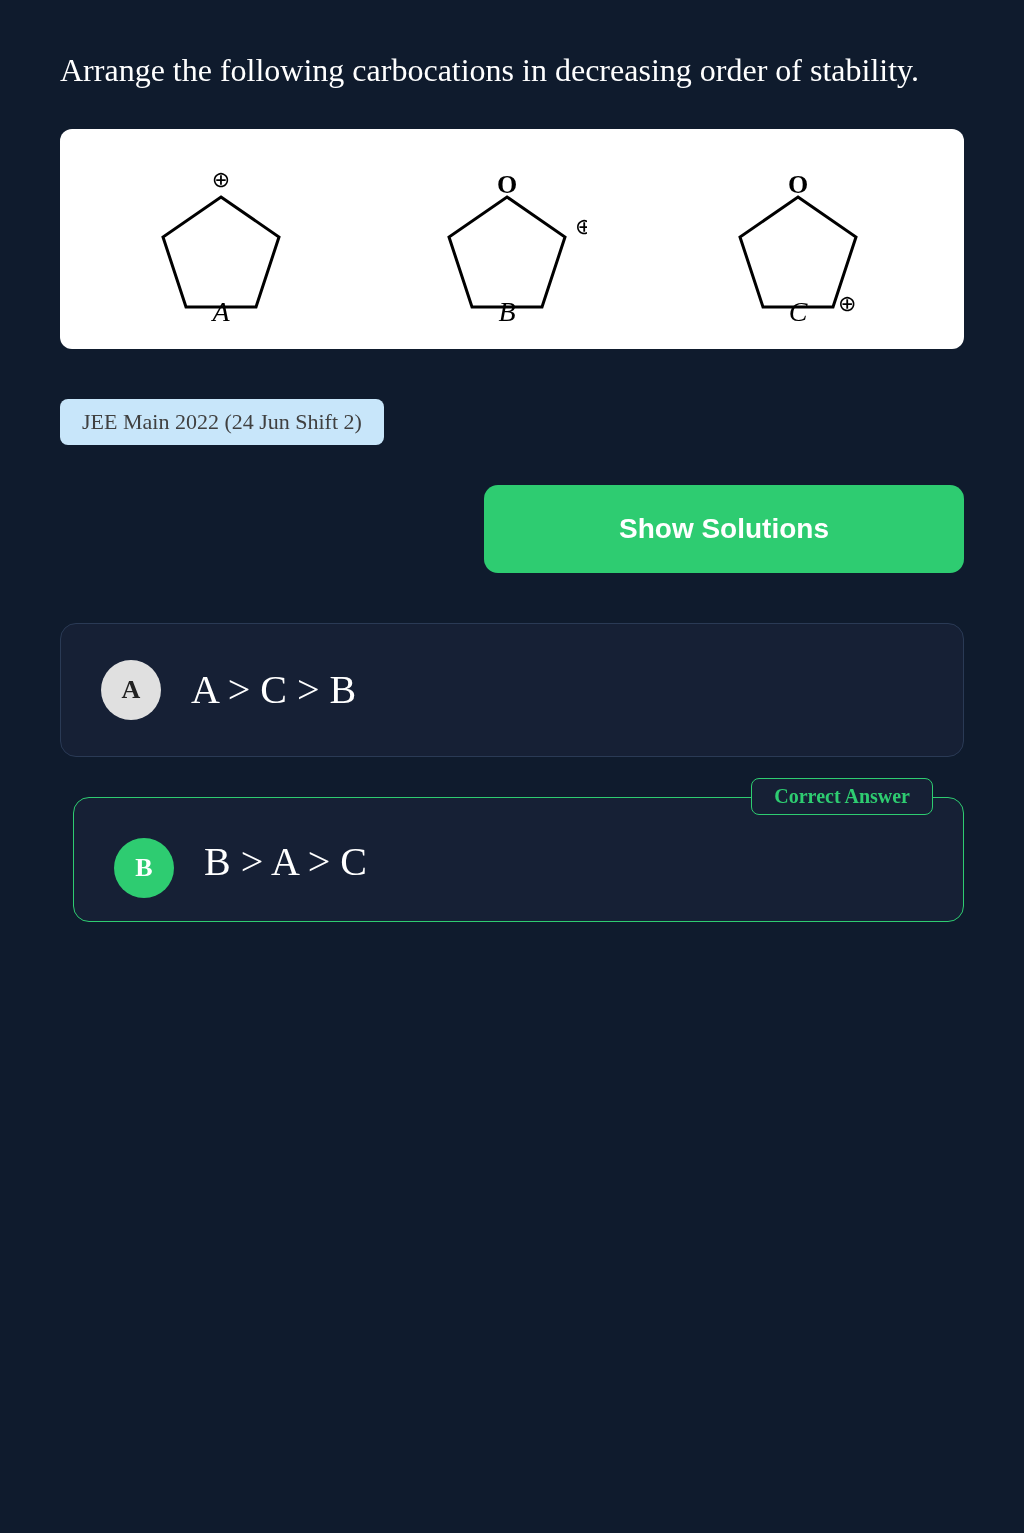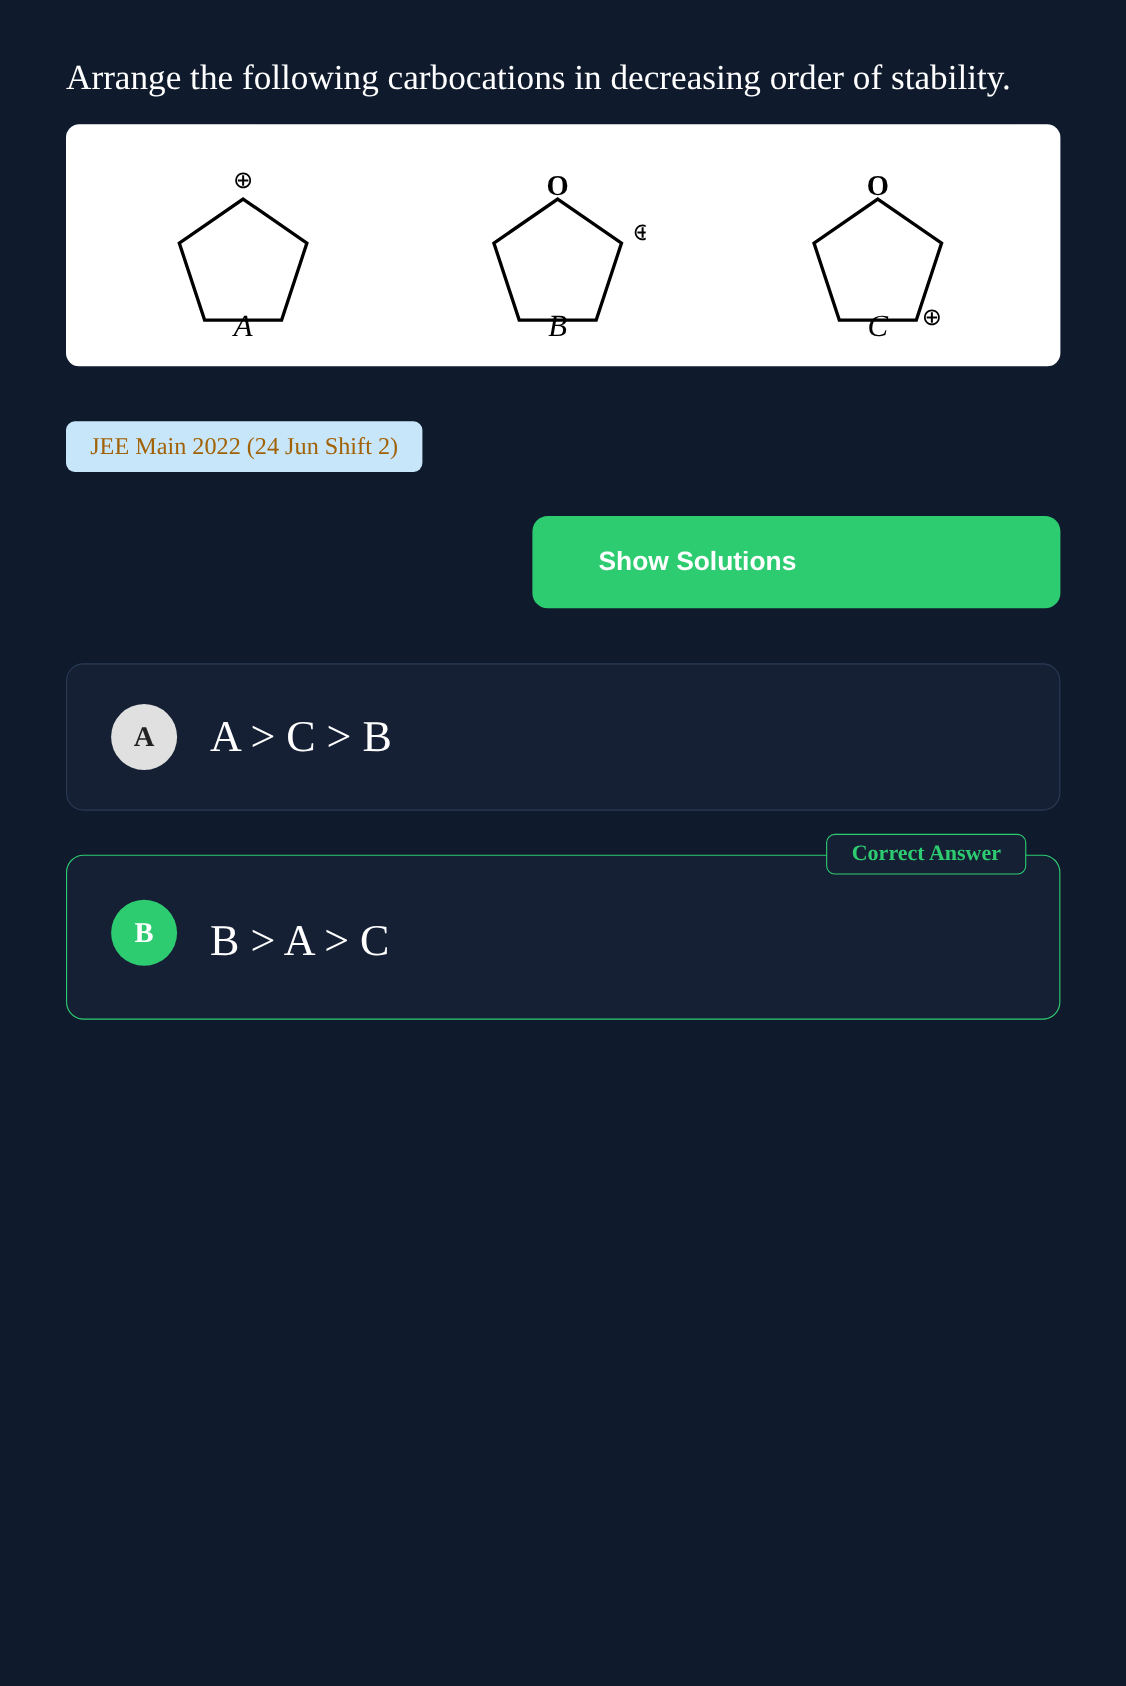--- a/index.html
+++ b/index.html
@@ -15,7 +15,7 @@
       font-size: 32px;
       font-weight: 400;
       line-height: 1.4;
-      margin-bottom: 20px;
+      margin-bottom: 36px;
       color: #ffffff;
     }
     .molecule-box {

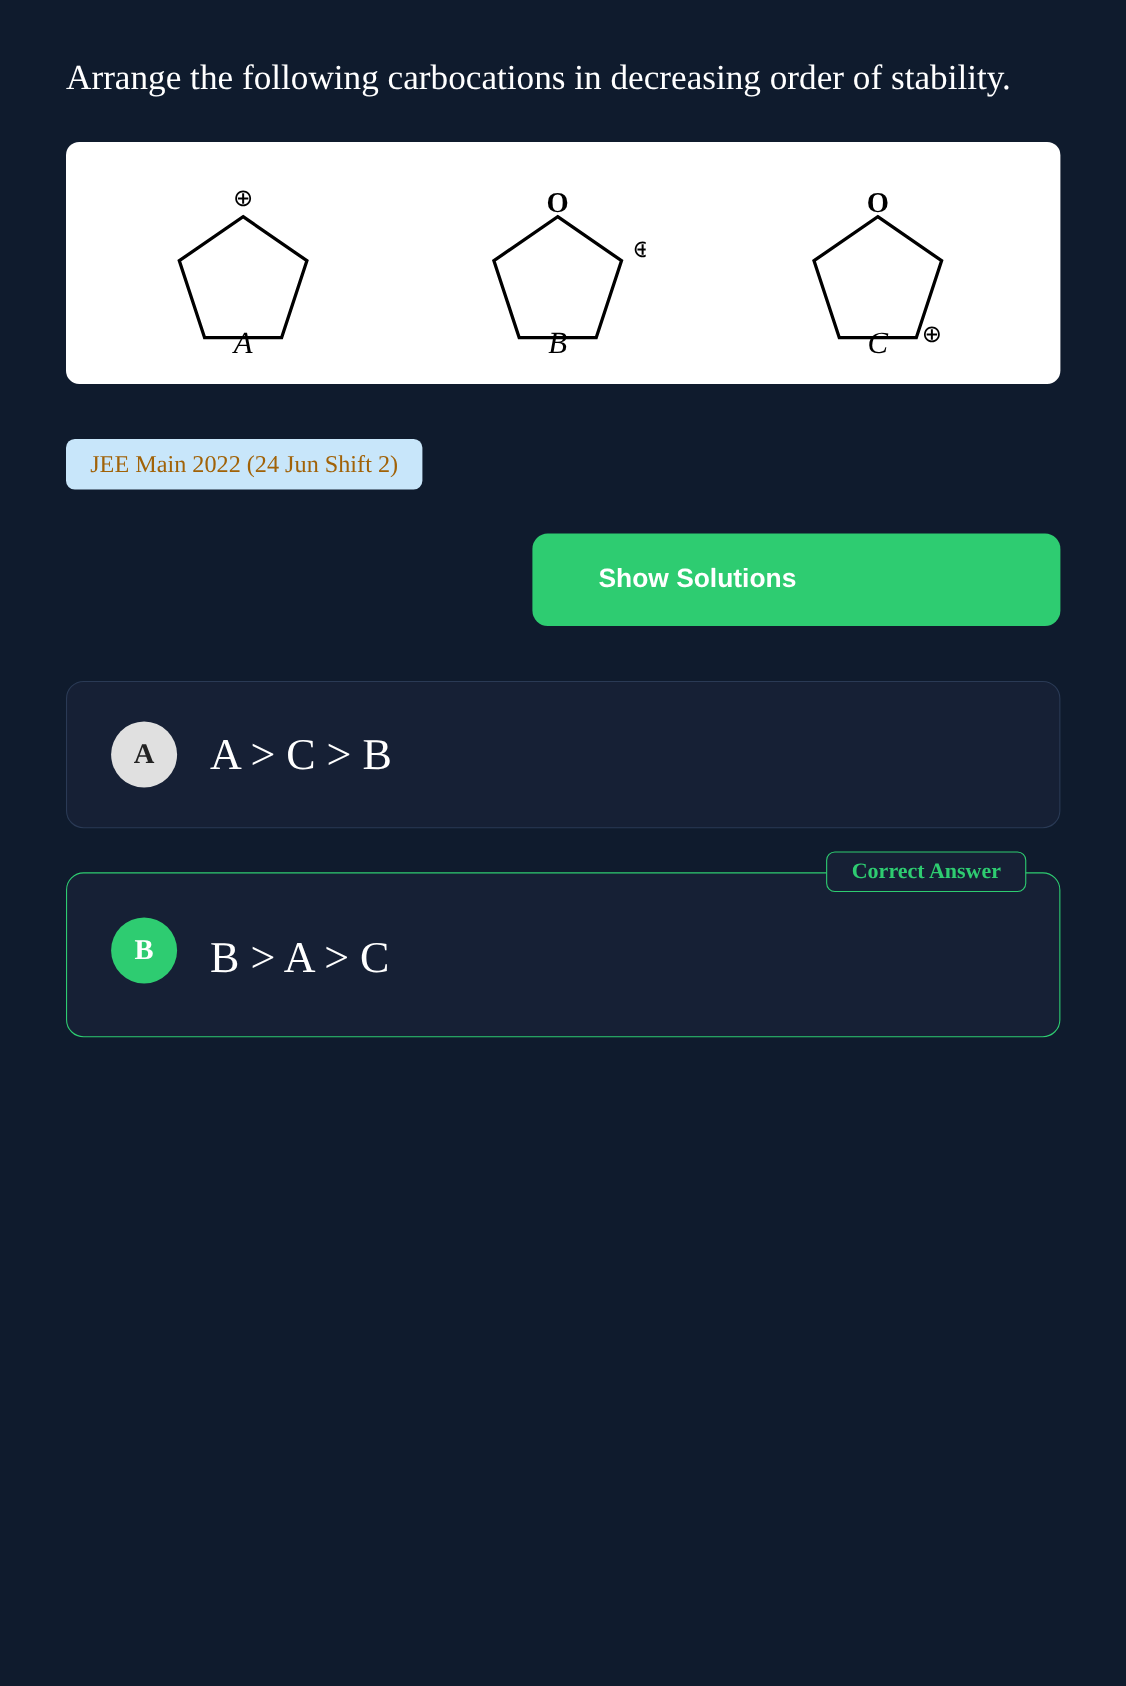--- a/index.html
+++ b/index.html
@@ -41,7 +41,7 @@
     .tag {
       display: inline-block;
       background: #c8e6fa;
-      color: #a16207;
+      color: #404040;
       border-radius: 8px;
       padding: 10px 22px;
       font-size: 22px;

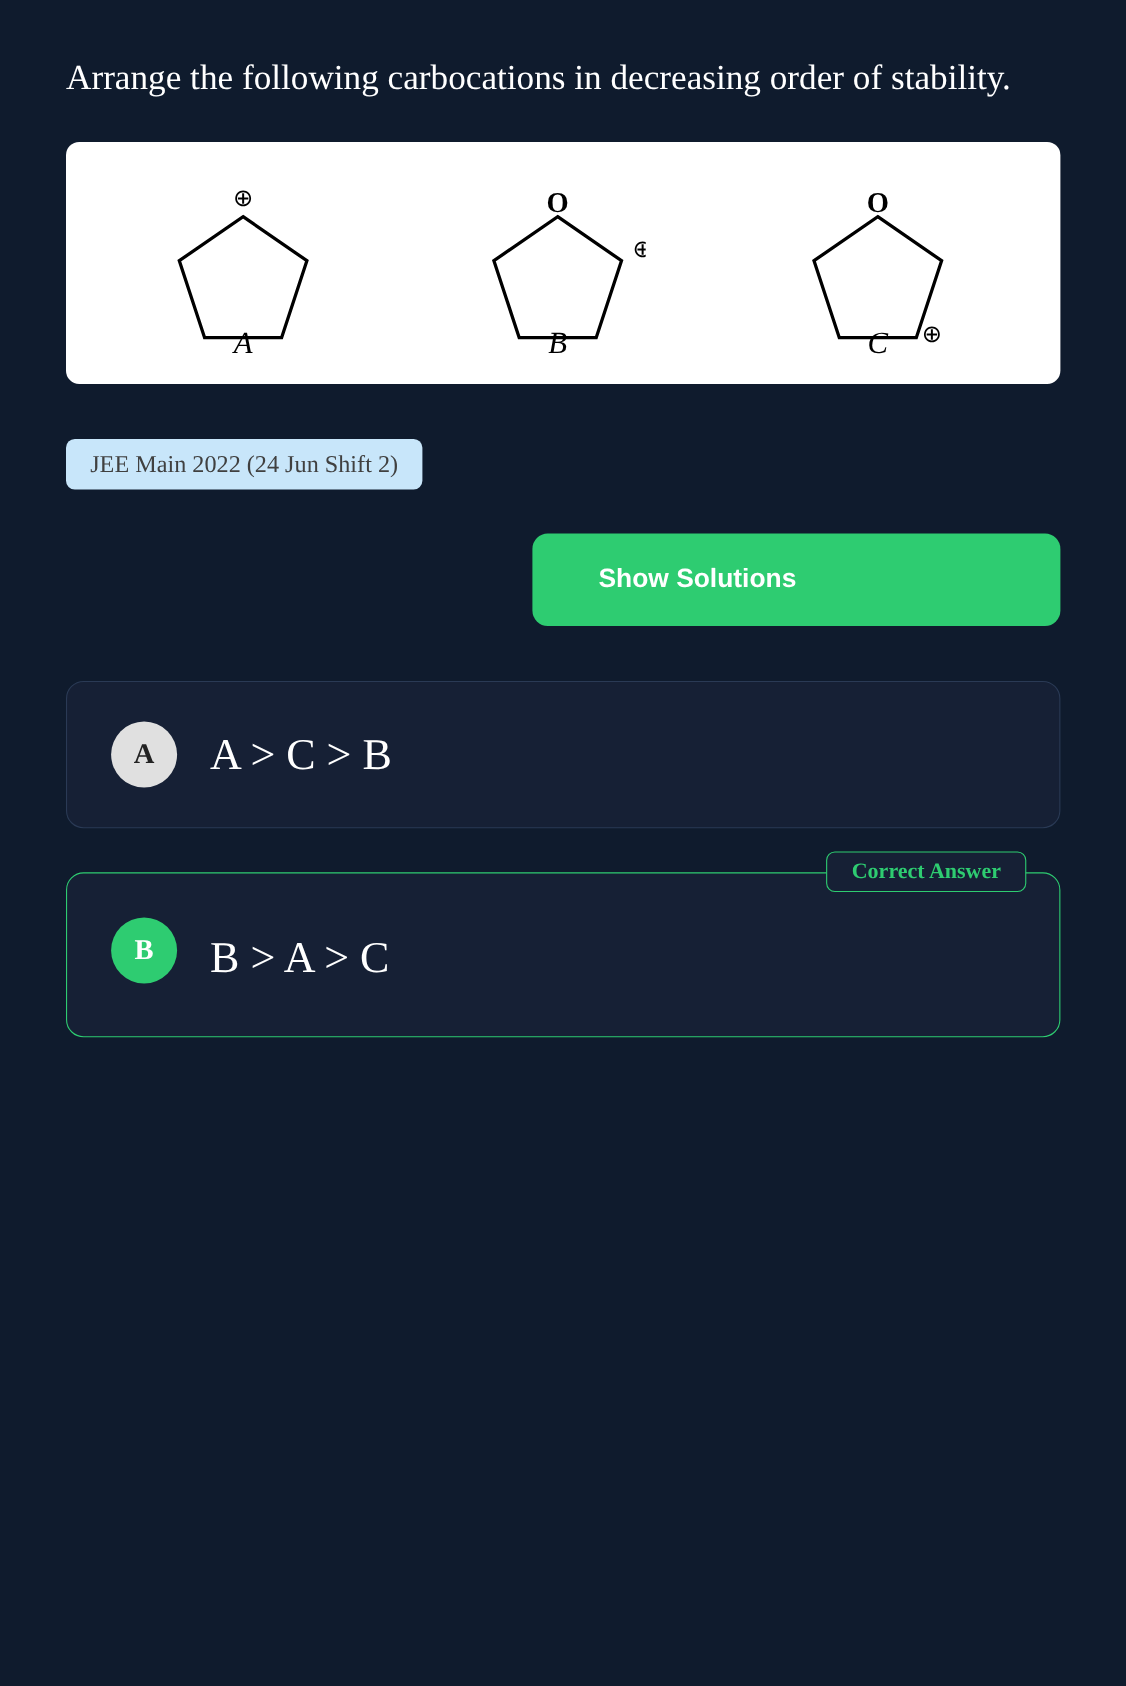--- a/index.html
+++ b/index.html
@@ -58,11 +58,11 @@
       border: none;
       border-radius: 14px;
       padding: 28px 60px;
-      font-size: 24px;
+      font-size: 28px;
       font-weight: 700;
       cursor: pointer;
       width: 480px;
-      text-align: left;
+      text-align: center;
     }
     .option-card {
       background: #162035;

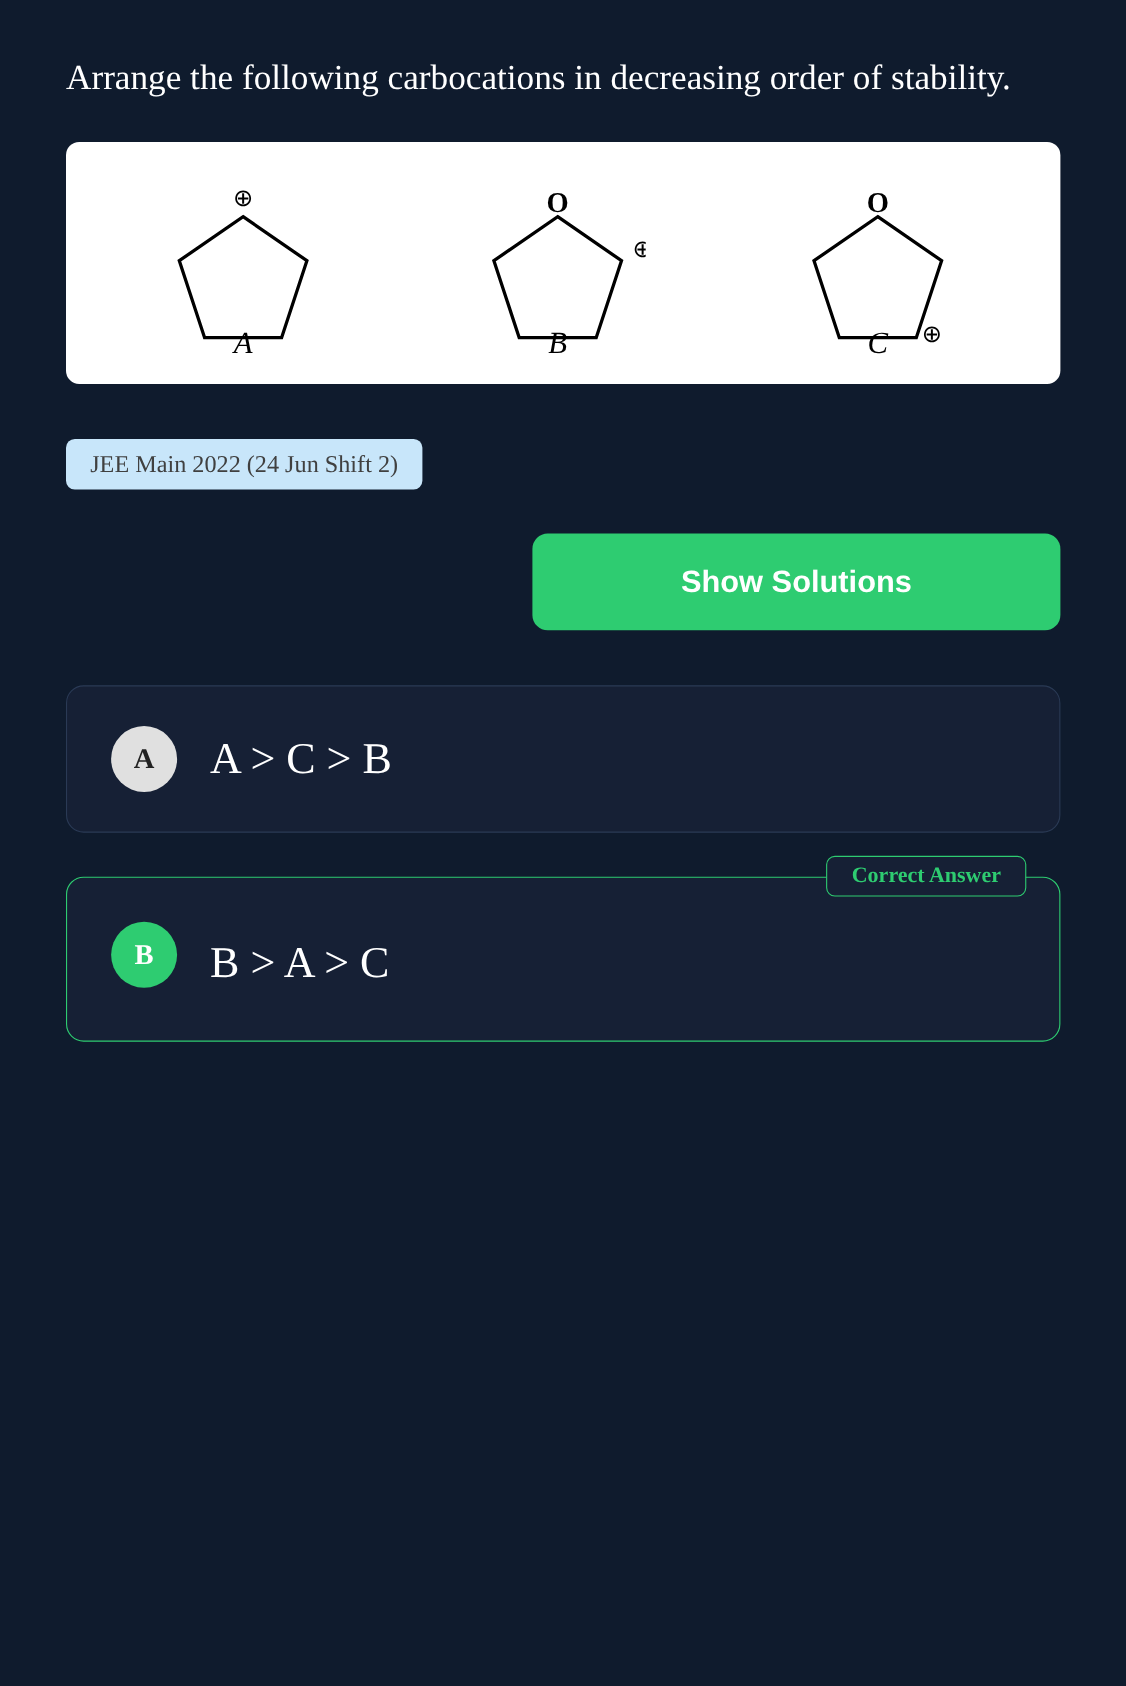--- a/index.html
+++ b/index.html
@@ -102,11 +102,12 @@
       border-radius: 16px;
       border: 1.5px solid #2ecc71;
       position: relative;
-      padding: 40px 40px 48px 40px;
+      padding: 40px 40px 23px 40px;
       display: flex;
-      align-items: flex-end;
+      align-items: flex-start;
       gap: 30px;
       margin-bottom: 40px;
+      margin-left: 13px;
     }
     .correct-answer-badge {
       position: absolute;

